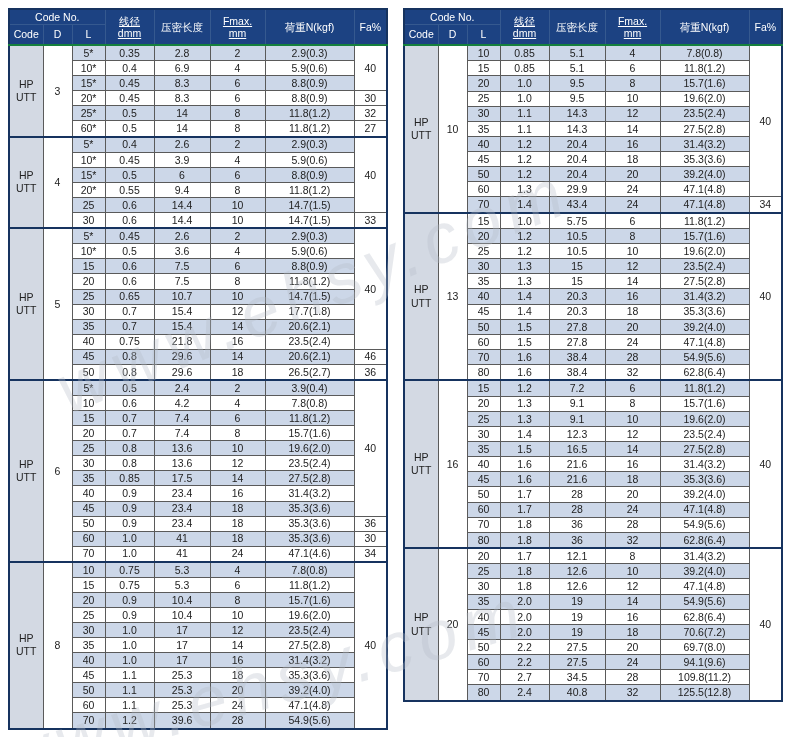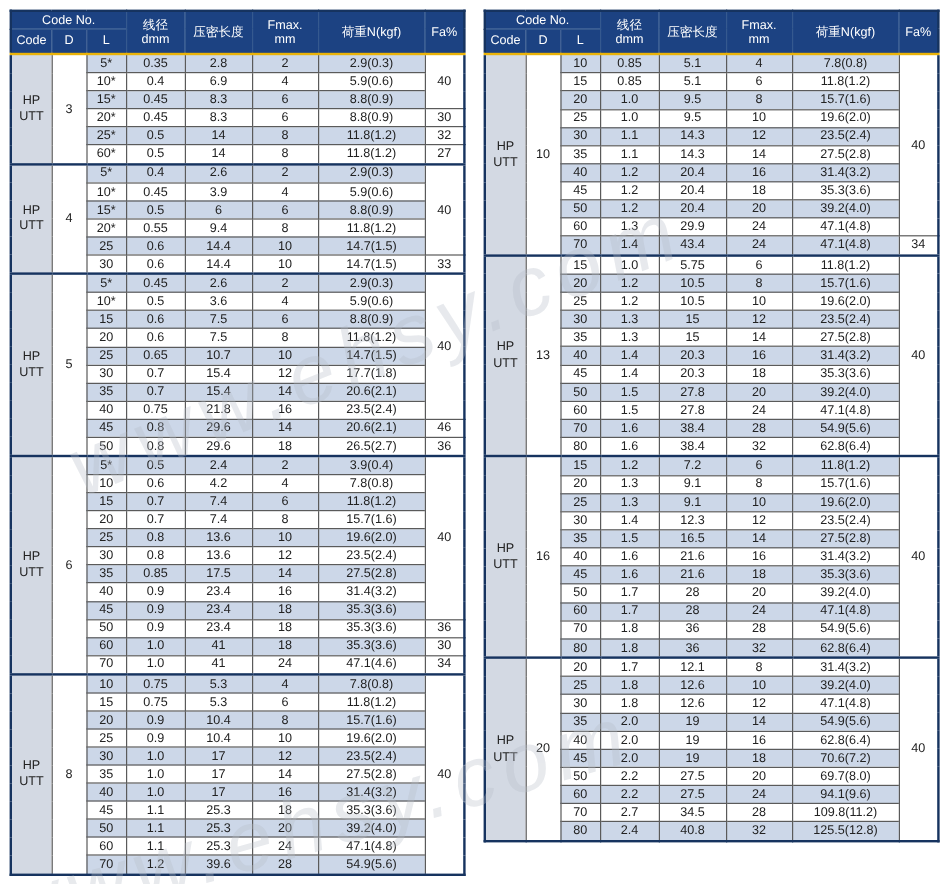--- a/index.html
+++ b/index.html
@@ -25,7 +25,7 @@
   }
   thead tr.h1{height:15px;}
   thead tr.h2{height:21px;}
-  thead{border-bottom:2px solid #eab308;}
+  thead{border-bottom:2px solid #15803d;}
   th span{display:block;}
   tbody td{
     border:1px solid #5a5a5a;text-align:center;vertical-align:middle;

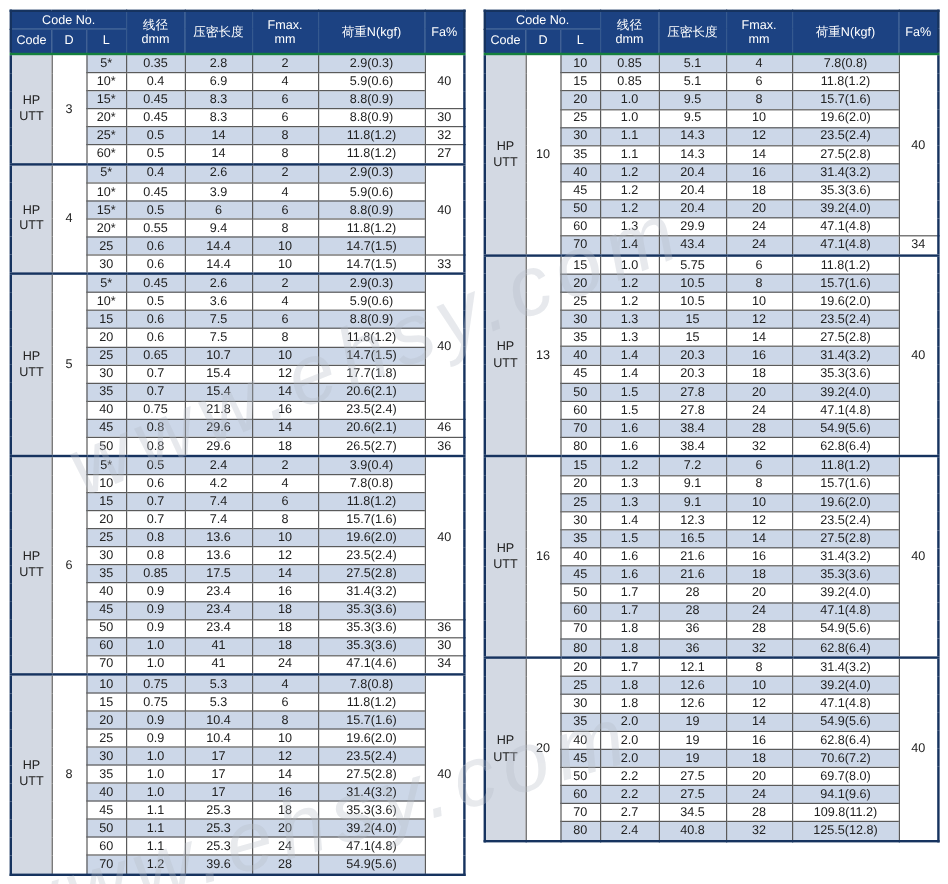--- a/index.html
+++ b/index.html
@@ -26,7 +26,7 @@
   thead tr.h1{height:15px;}
   thead tr.h2{height:21px;}
   thead{border-bottom:2px solid #15803d;}
-  th span{display:block;}
+  th span{display:block;text-decoration:underline;}
   tbody td{
     border:1px solid #5a5a5a;text-align:center;vertical-align:middle;
     padding:0;background:#ffffff;line-height:1;

